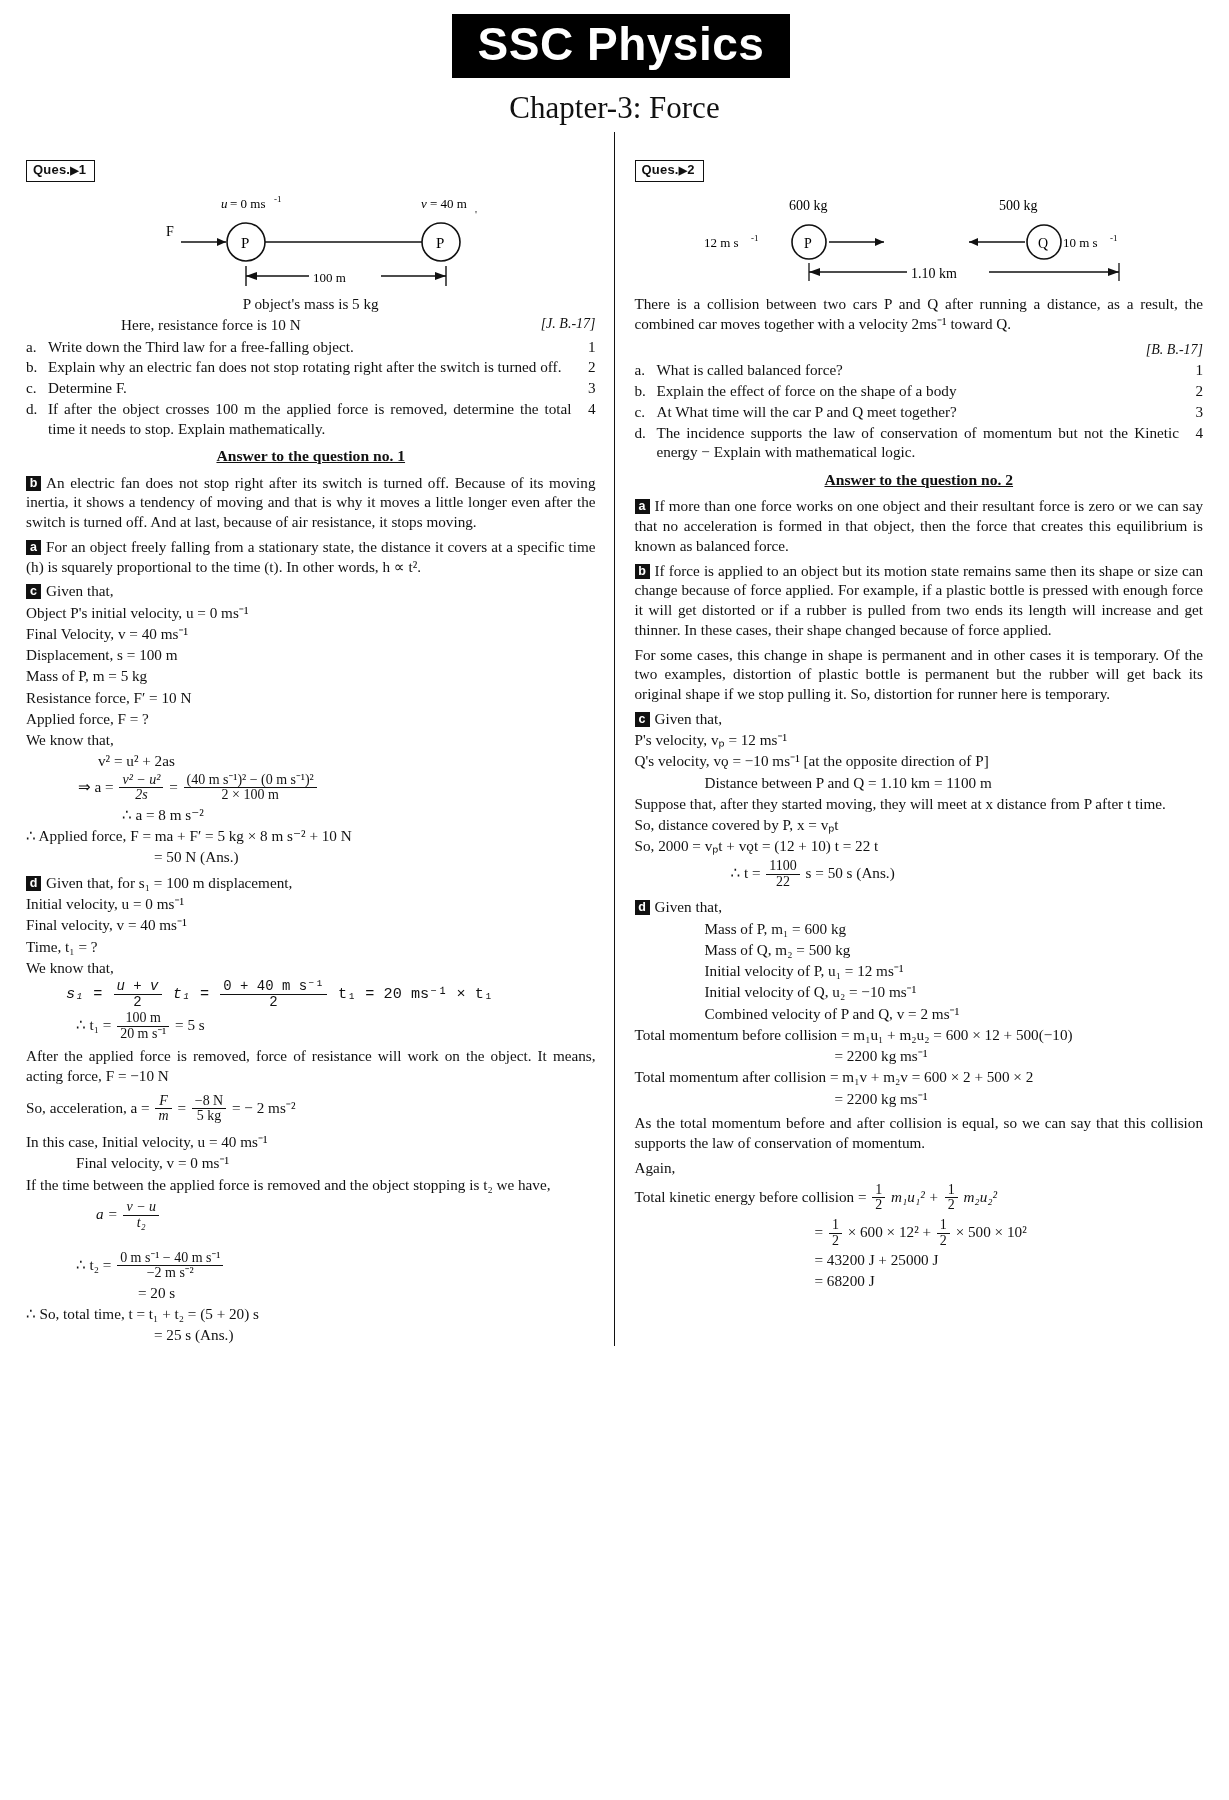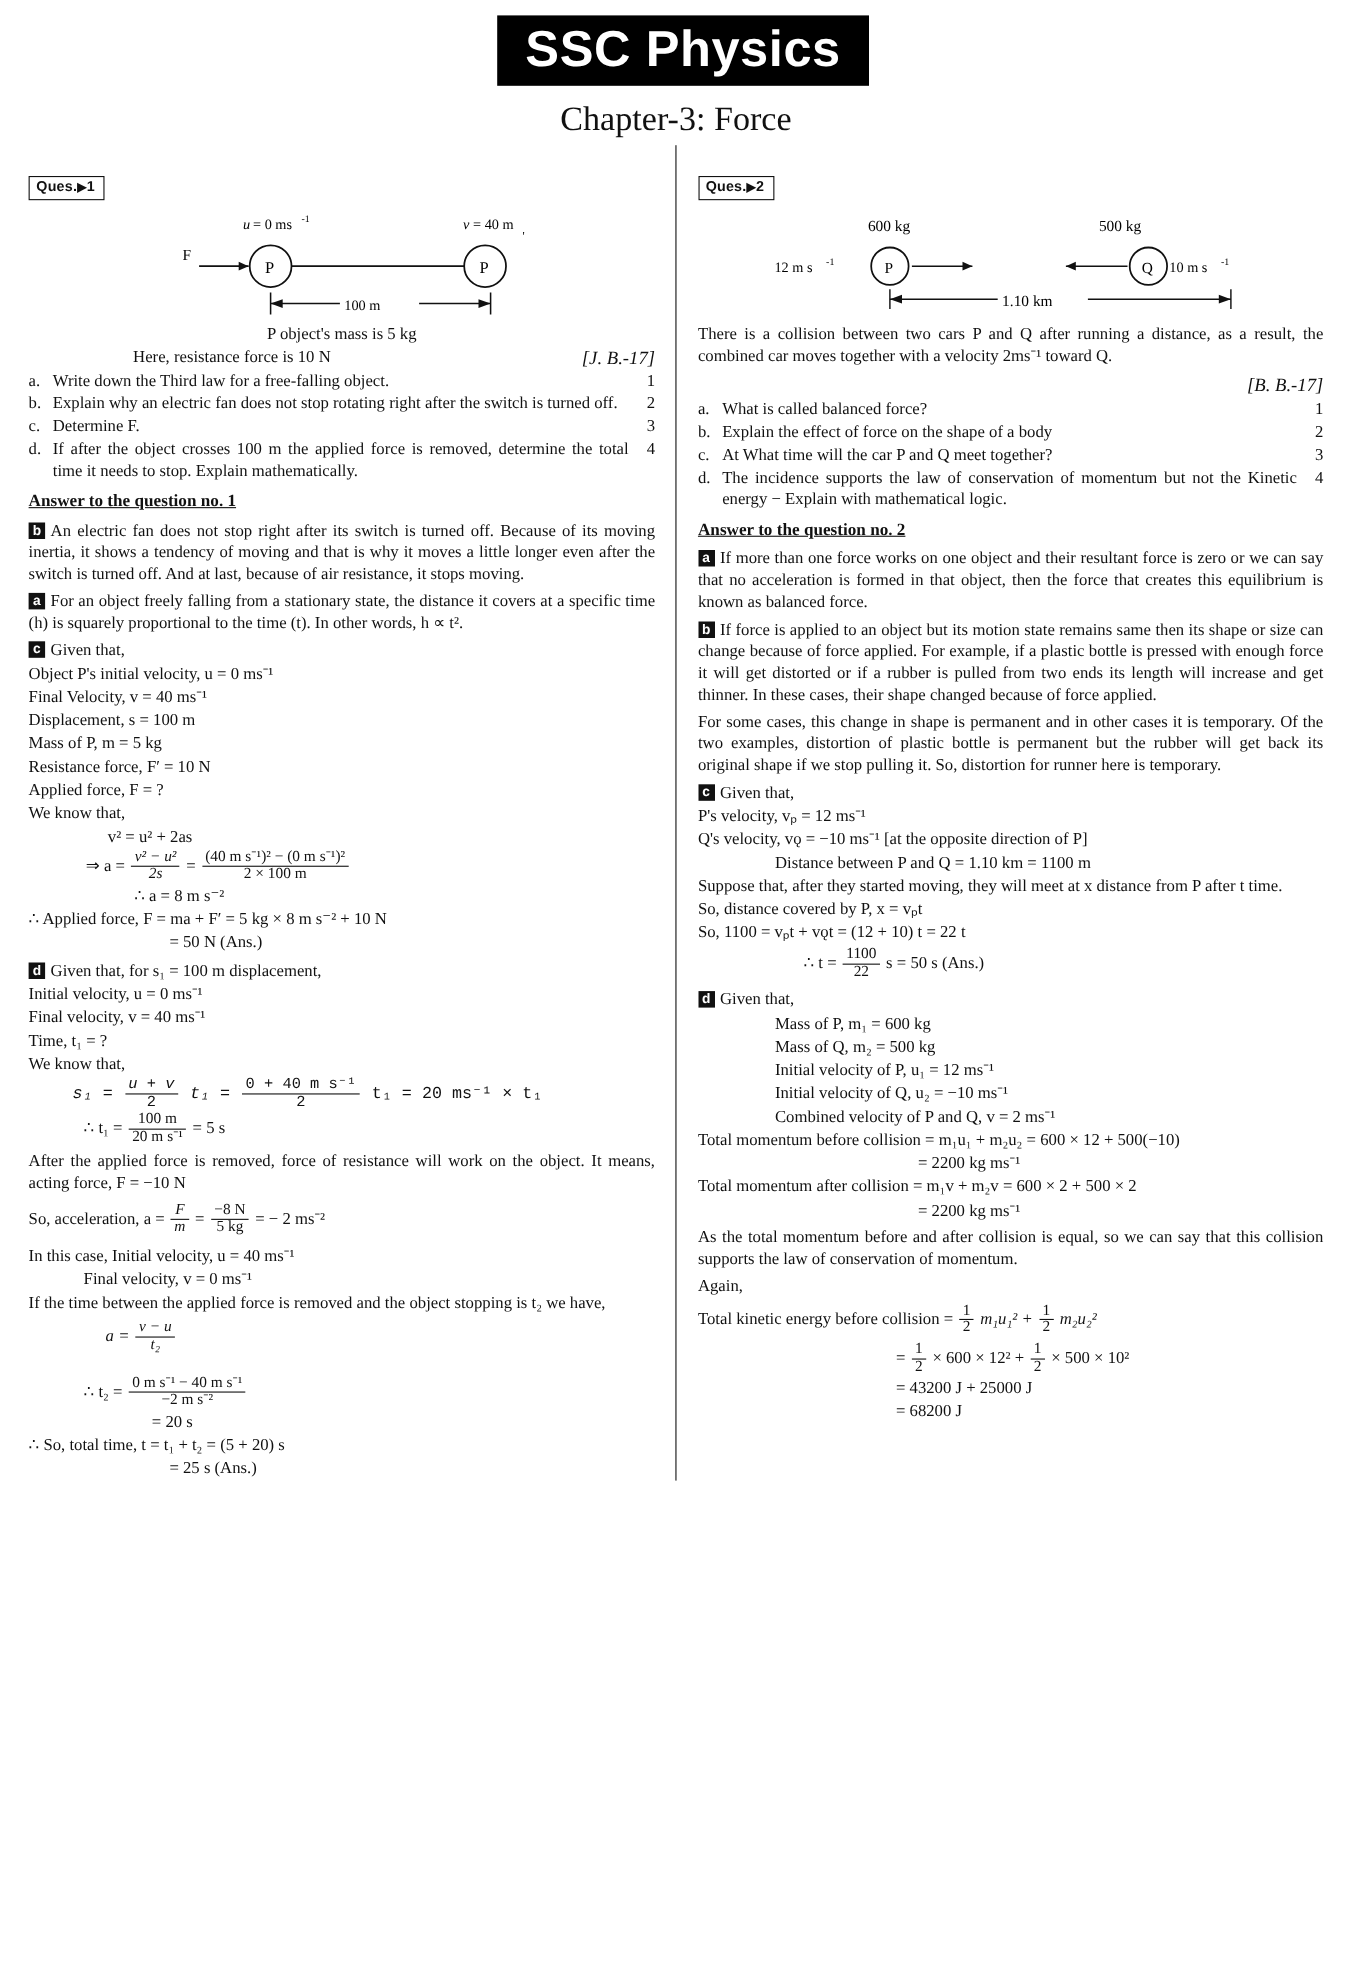--- a/index.html
+++ b/index.html
@@ -70,7 +70,7 @@
   .fig svg{display:block;margin:0 auto;}
   
   .center{text-align:center;}
-  .ref{font-style:italic;font-size:17px;}
+  .ref{font-style:italic;font-size:14px;}
   .qlist{margin:0;padding:0;list-style:none;}
   .qrow{display:flex;align-items:flex-start;margin-bottom:1px;}
   .qlbl{width:22px;flex:0 0 22px;}

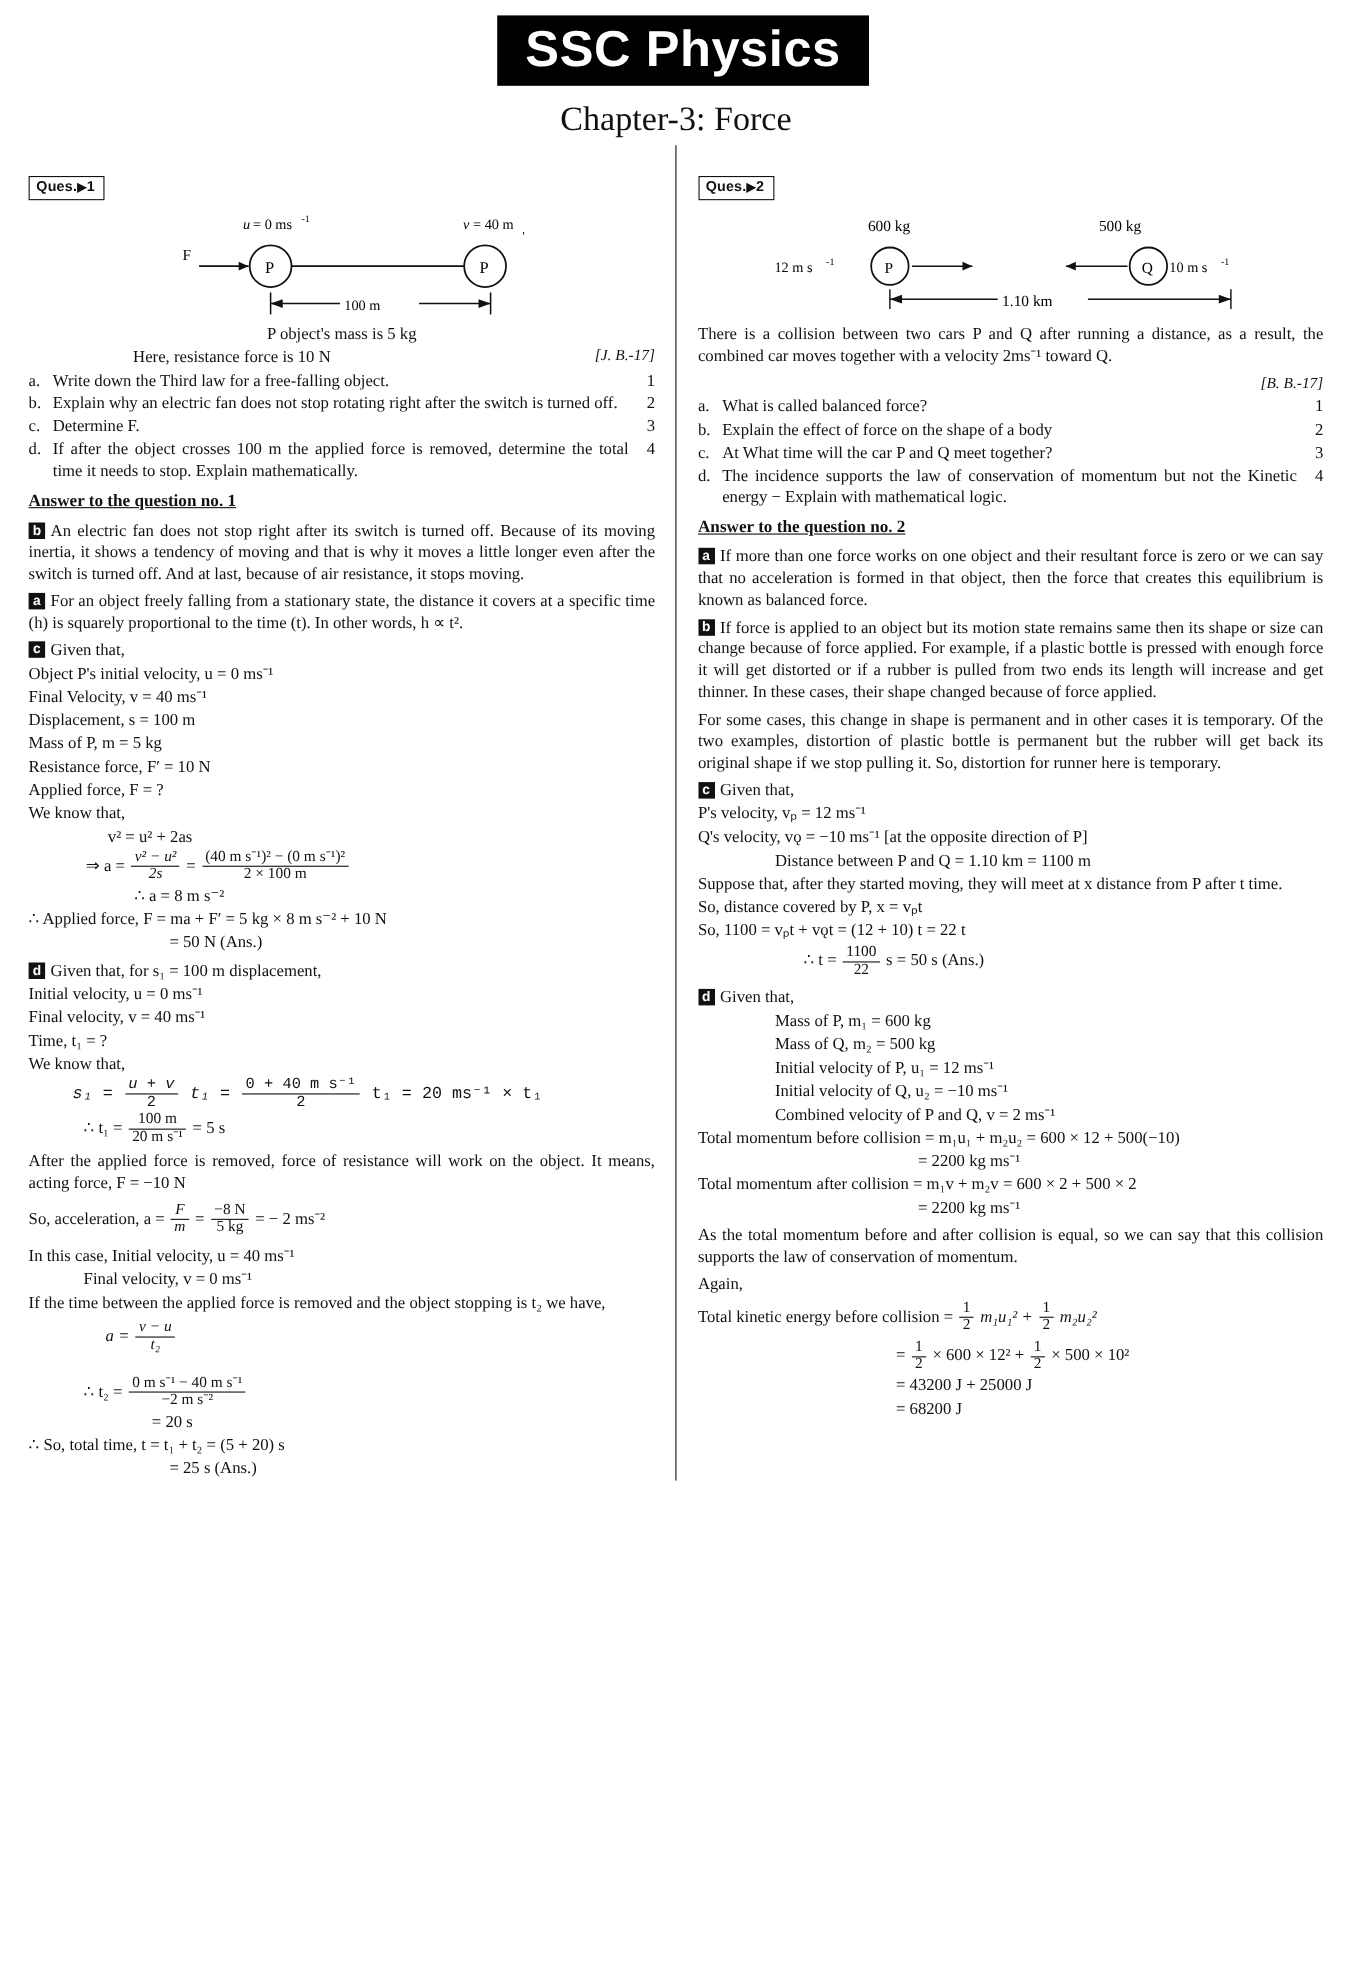--- a/index.html
+++ b/index.html
@@ -77,7 +77,7 @@
   .qtxt{flex:1 1 auto;text-align:justify;padding-right:10px;}
   .qmark{width:14px;flex:0 0 14px;text-align:right;}
   .ans-head{
-    text-align:left;
+    text-align:center;
     font-weight:bold;
     text-decoration:underline;
     margin:8px 0 6px 0;

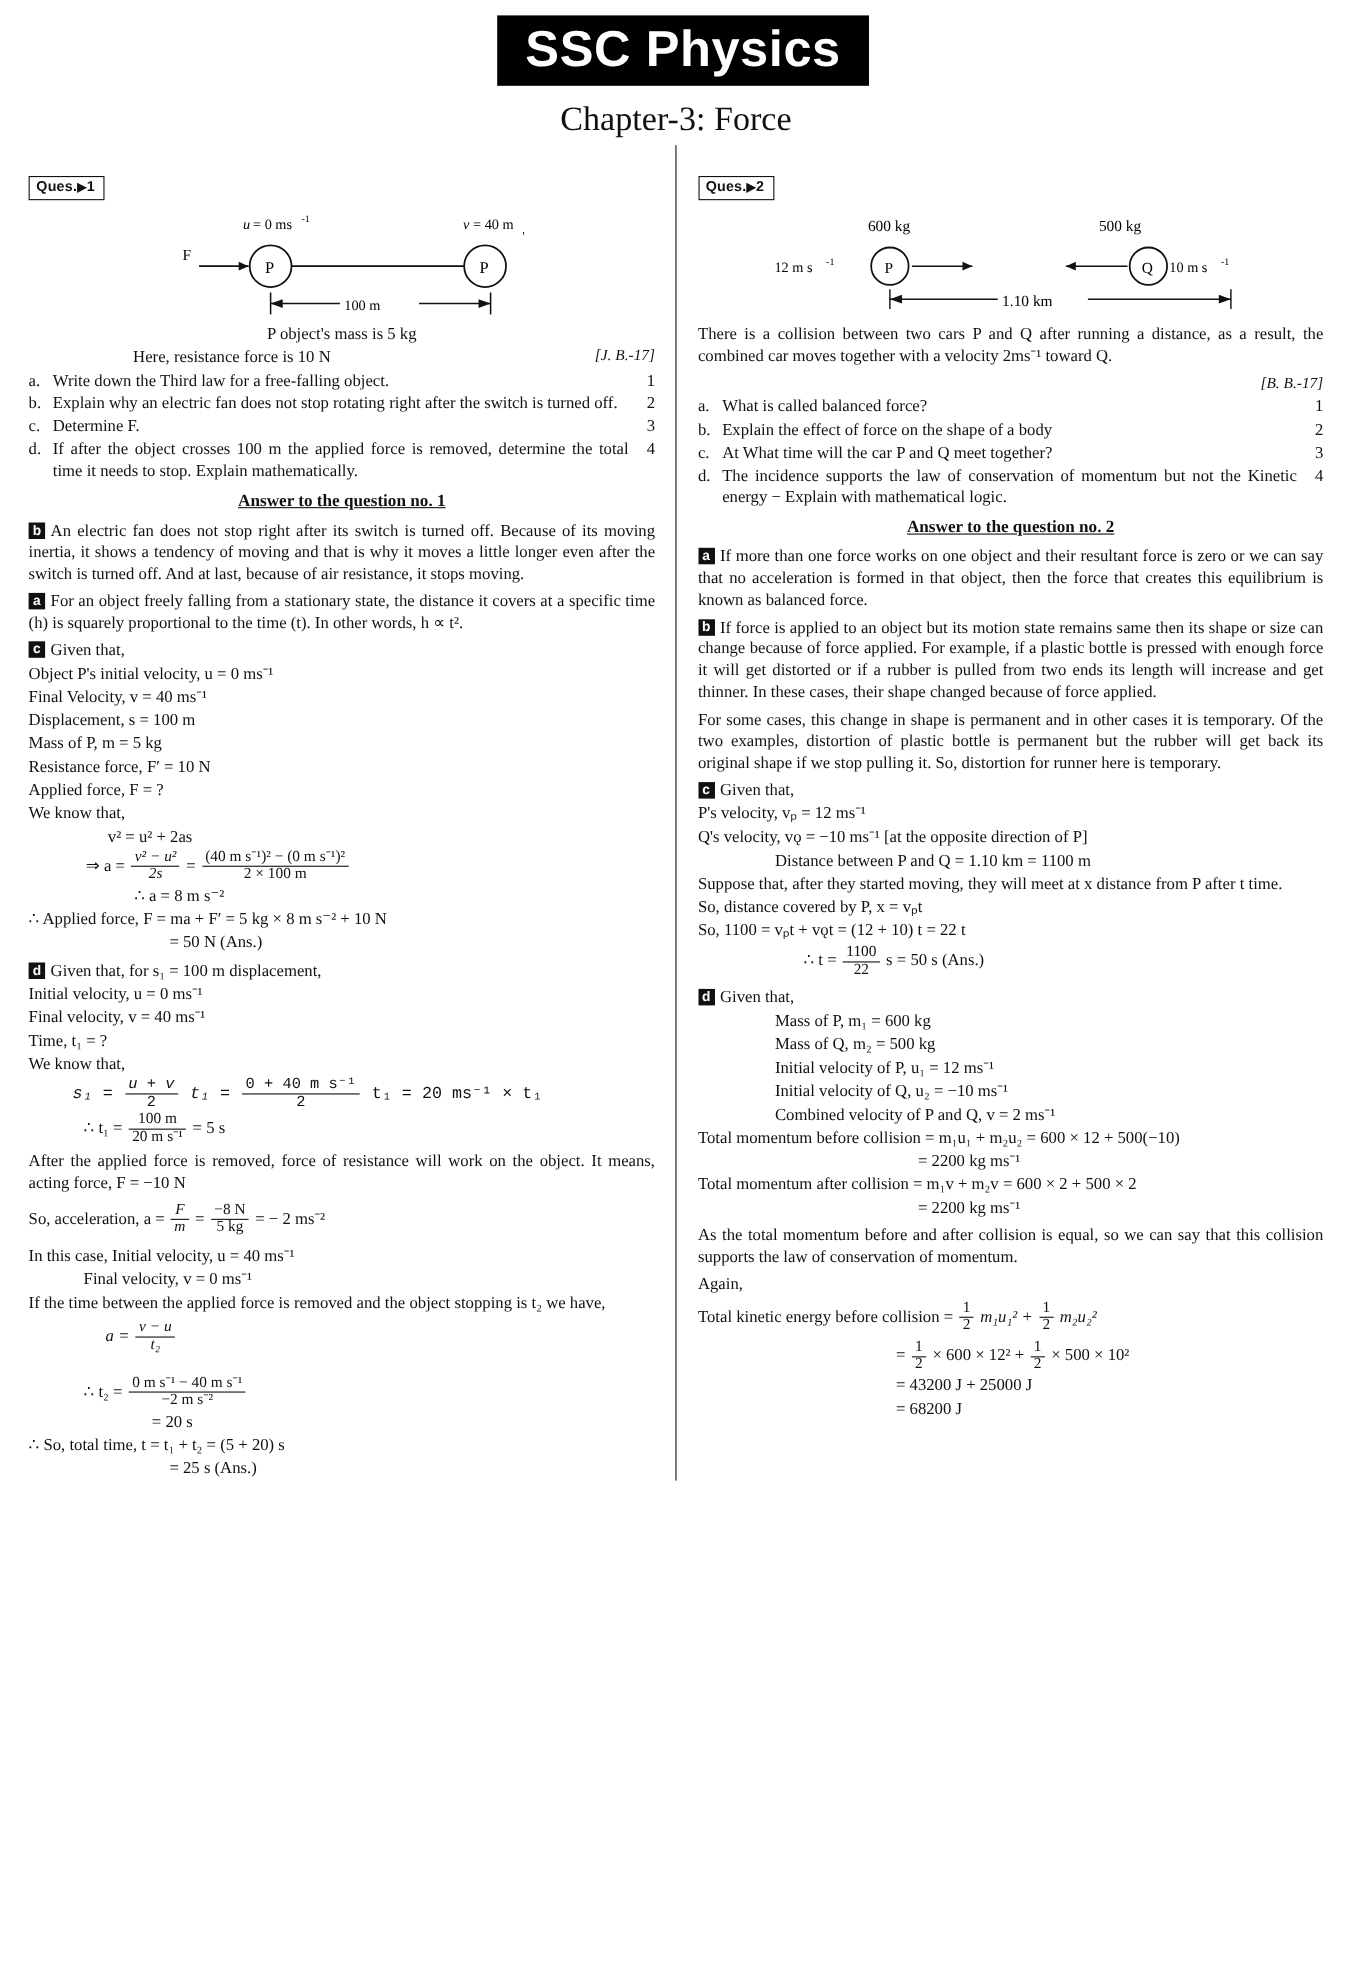--- a/index.html
+++ b/index.html
@@ -381,7 +381,7 @@
       <div class="line" style="margin-left:70px;">Distance between P and Q = 1.10 km = 1100 m</div>
       <div class="line">Suppose that, after they started moving, they will meet at x distance from P after t time.</div>
       <div class="line">So, distance covered by P, x = vₚt</div>
-      <div class="line">So, 1100 = vₚt + vǫt = (12 + 10) t = 22 t</div>
+      <div class="line">So, 2000 = vₚt + vǫt = (12 + 10) t = 22 t</div>
       <div class="line" style="margin-left:96px;margin-top:3px;">
         <span>∴  t =</span>
         <span class="frac">

